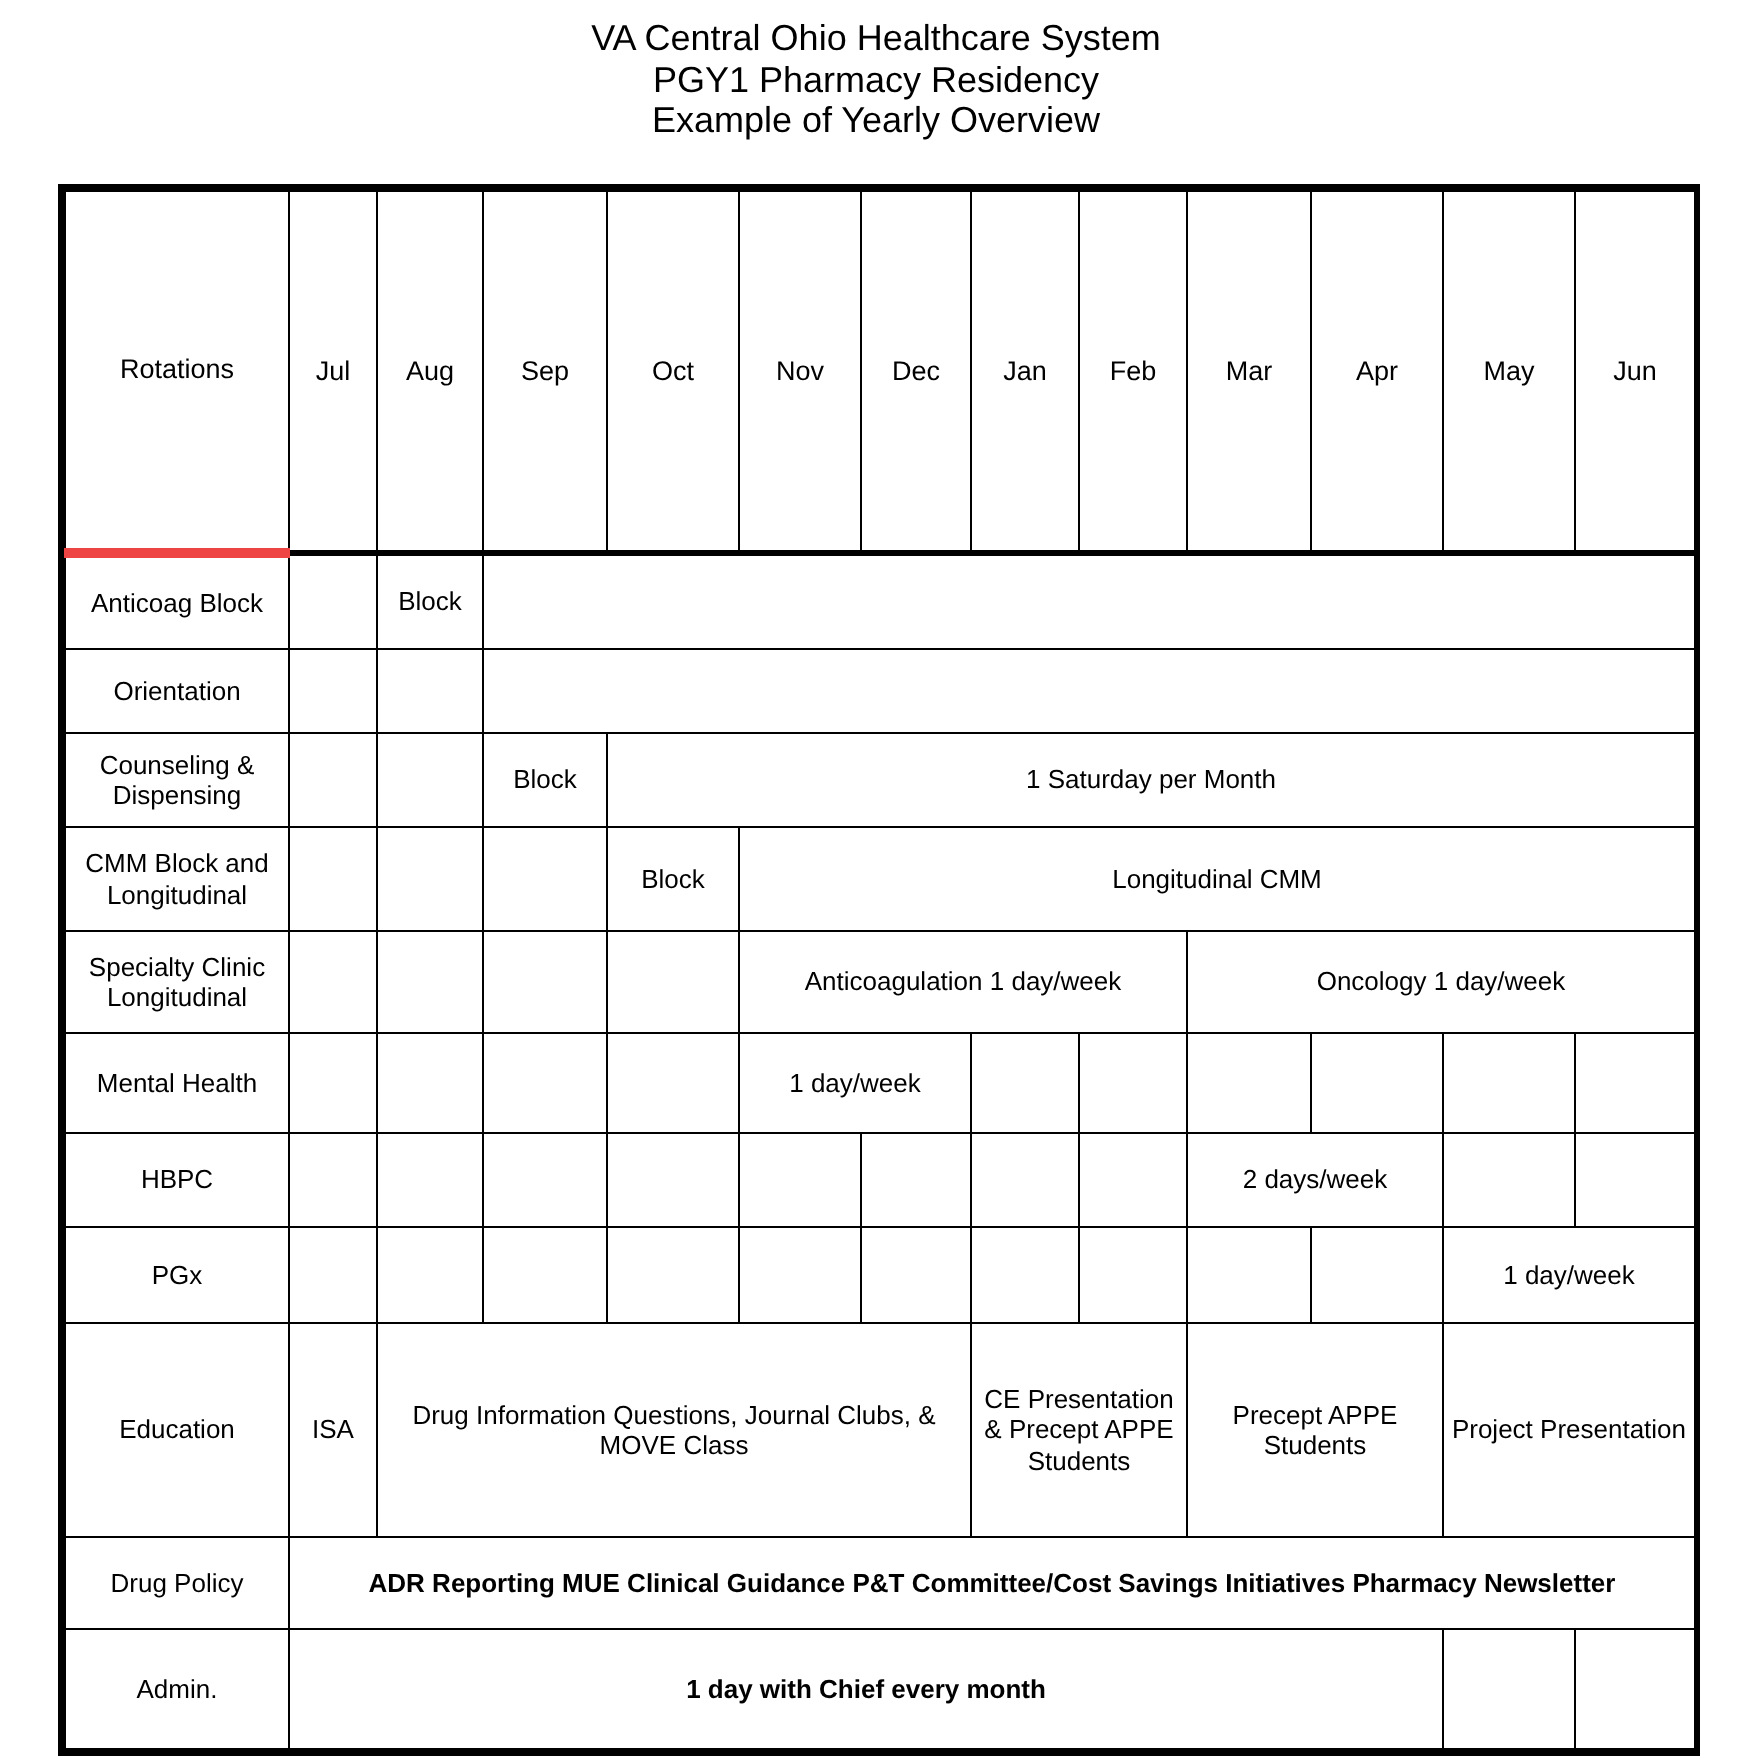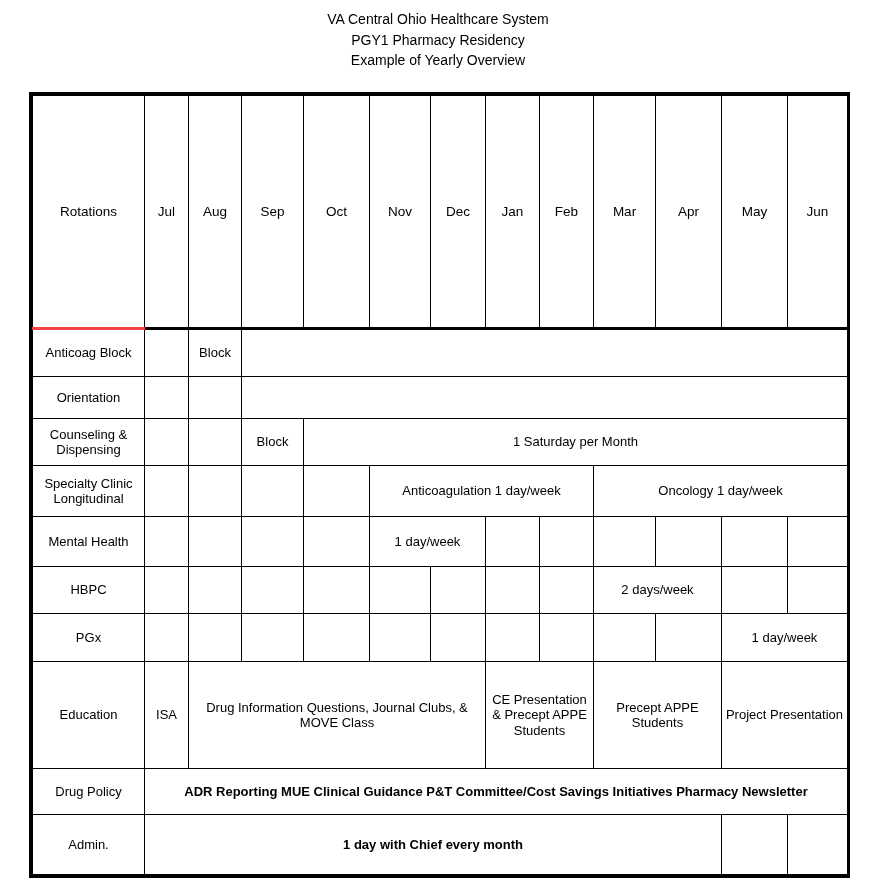--- a/index.html
+++ b/index.html
@@ -13,7 +13,7 @@
   #title{
     text-align:center;
     padding-top:9px;
-    font-size:14px;
+    font-size:18px;
     line-height:20.5px;
     font-weight:400;
   }

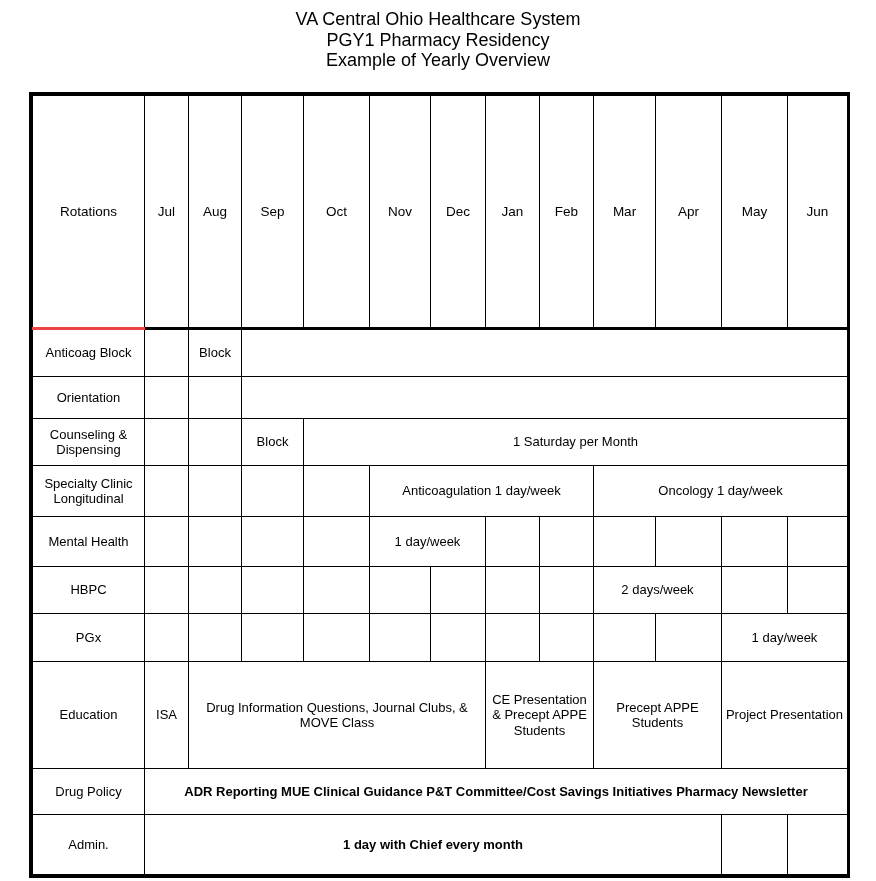--- a/index.html
+++ b/index.html
@@ -52,7 +52,7 @@
     border-bottom:3px solid #000;
     font-size:13.5px;
   }
-  tr.headrow td.rot{border-bottom:3px solid #ef4444;}
+  tr.headrow td.rot{border-bottom:5px solid #ef4444;}
   td.blue{background:#c6d6ee;}
   td.nb{border-bottom:none;}
   td.nt{border-top:none;}

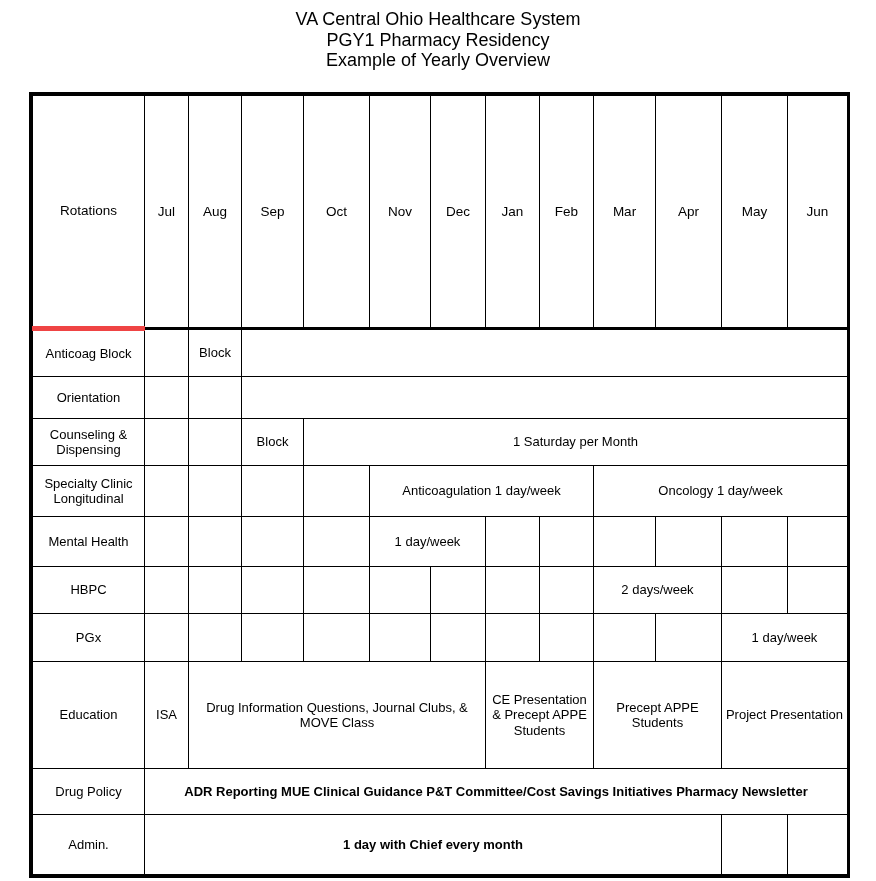--- a/index.html
+++ b/index.html
@@ -119,6 +119,14 @@
           <td class="blue">Block</td>
           <td colspan="9" class="blue">1 Saturday per Month</td>
         </tr>
+        <tr style="height: 52px;">
+          <td class="rot">CMM Block and Longitudinal</td>
+          <td></td>
+          <td></td>
+          <td></td>
+          <td class="blue">Block</td>
+          <td colspan="8" class="blue">Longitudinal CMM</td>
+        </tr>
         <tr style="height: 51px; margin-top: 33px;">
           <td class="rot">Specialty Clinic Longitudinal</td>
           <td></td>

